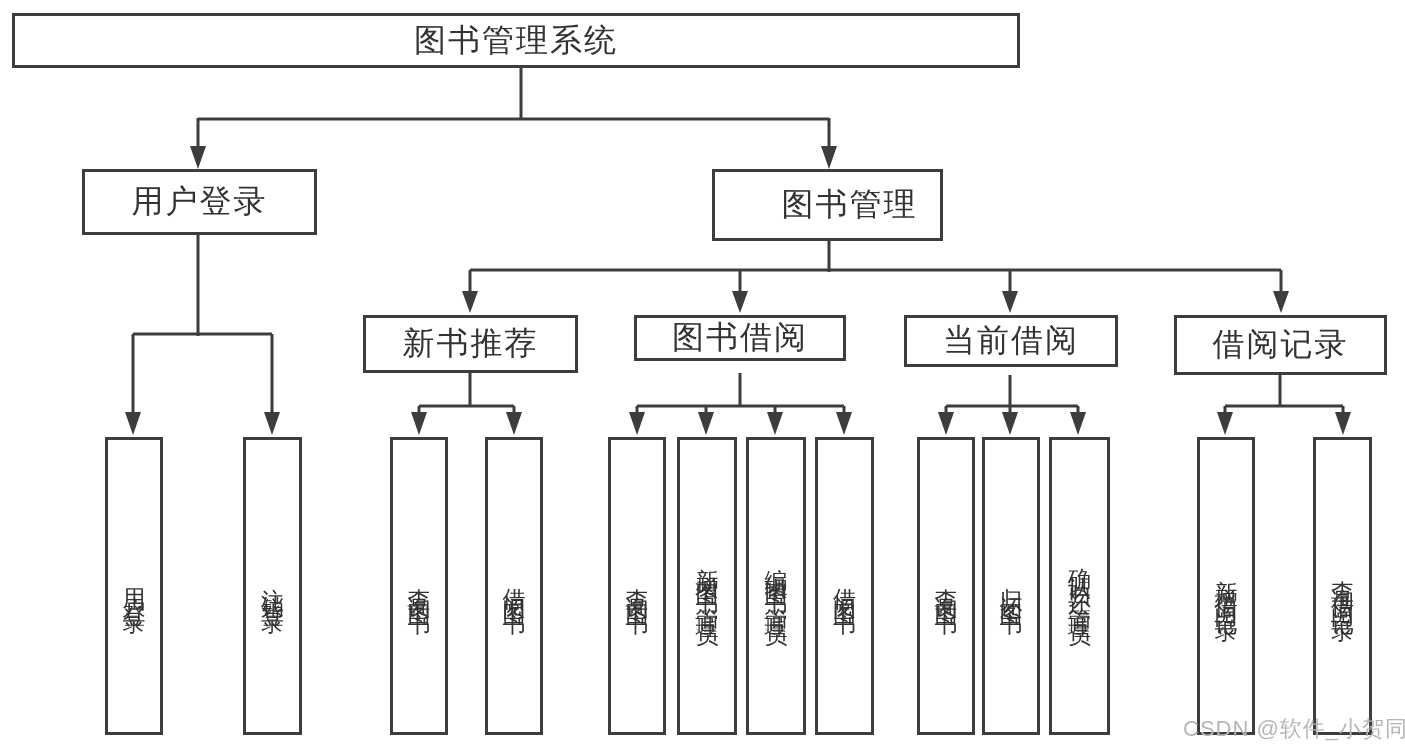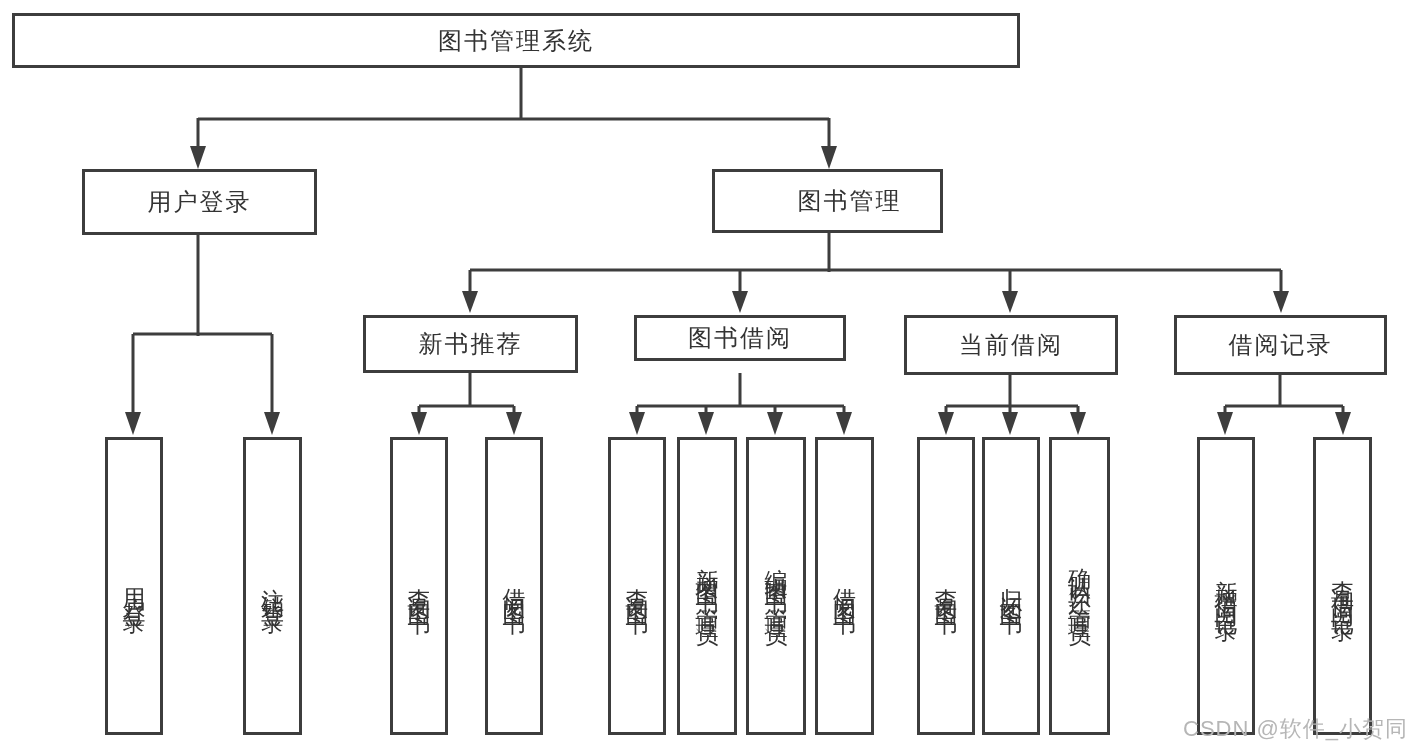--- a/index.html
+++ b/index.html
@@ -11,7 +11,7 @@
     position:absolute;box-sizing:border-box;border:3px solid #3d3d3d;background:#ffffff;
     display:flex;align-items:center;justify-content:center;
   }
-  .h-label{font-size:24px;letter-spacing:2px;white-space:nowrap;}
+  .h-label{font-size:32px;letter-spacing:2px;white-space:nowrap;}
   .v-text{
     writing-mode:vertical-rl;text-orientation:mixed;
     font-size:23px;letter-spacing:8px;line-height:1;white-space:nowrap;

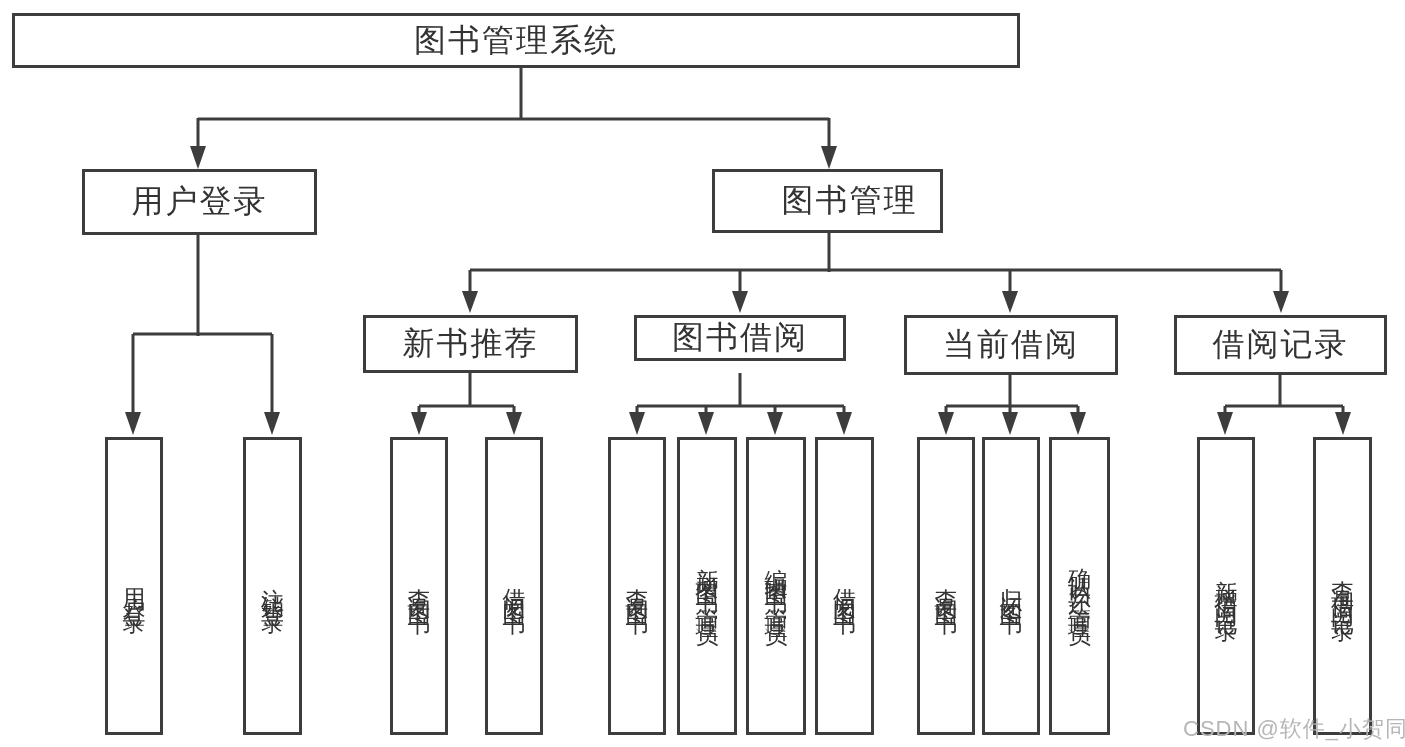--- a/index.html
+++ b/index.html
@@ -75,7 +75,7 @@
   <div class="node" style="left:82px;top:169px;width:235px;height:66px;">
     <span class="h-label">用户登录</span>
   </div>
-  <div class="node" style="left:712px;top:169px;width:231px;height:64px;padding-left:44px;">
+  <div class="node" style="left:712px;top:169px;width:231px;height:72px;padding-left:44px;">
     <span class="h-label">图书管理</span>
   </div>
 

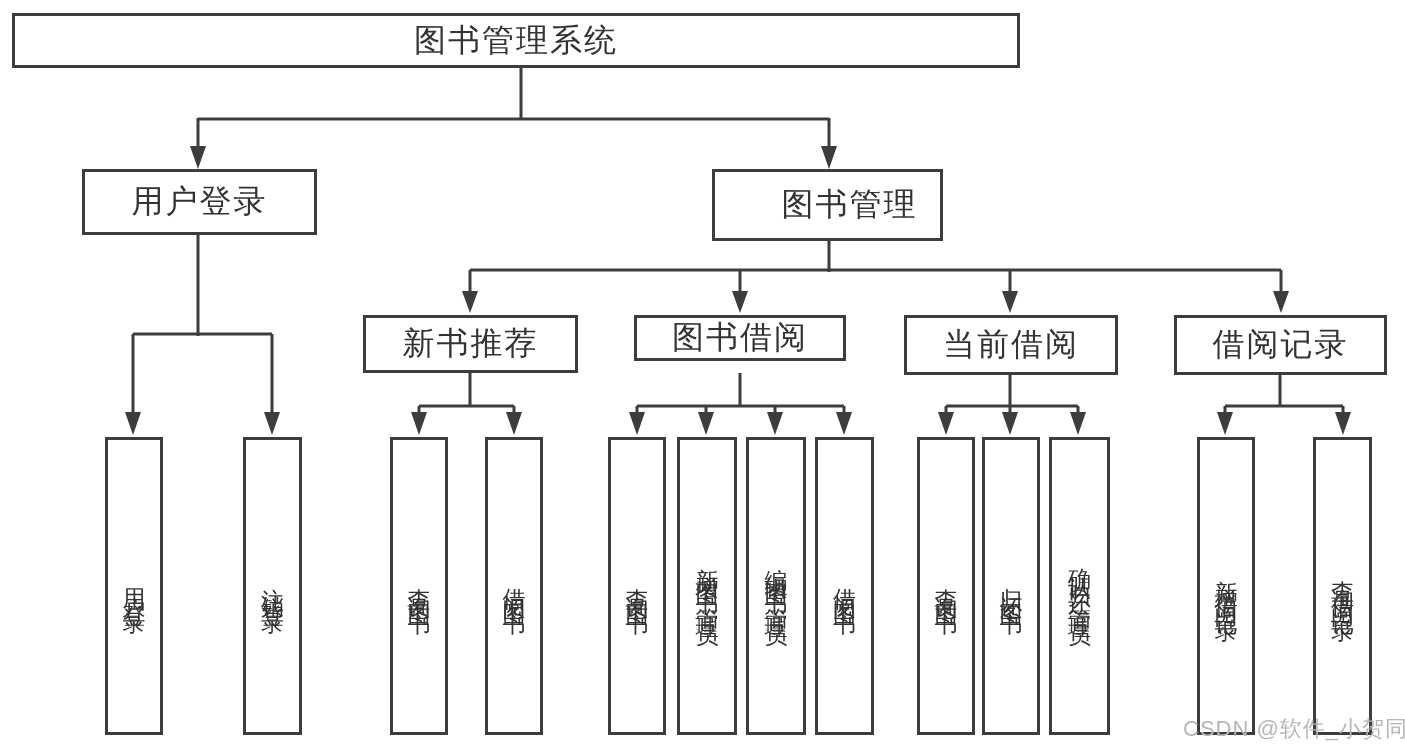--- a/index.html
+++ b/index.html
@@ -85,7 +85,7 @@
   <div class="node" style="left:634px;top:315px;width:212px;height:46px;">
     <span class="h-label">图书借阅</span>
   </div>
-  <div class="node" style="left:904px;top:315px;width:214px;height:60px;justify-content:center;">
+  <div class="node" style="left:904px;top:315px;width:214px;height:52px;justify-content:center;">
     <span class="h-label">当前借阅</span>
   </div>
   <div class="node" style="left:1174px;top:315px;width:213px;height:60px;">

